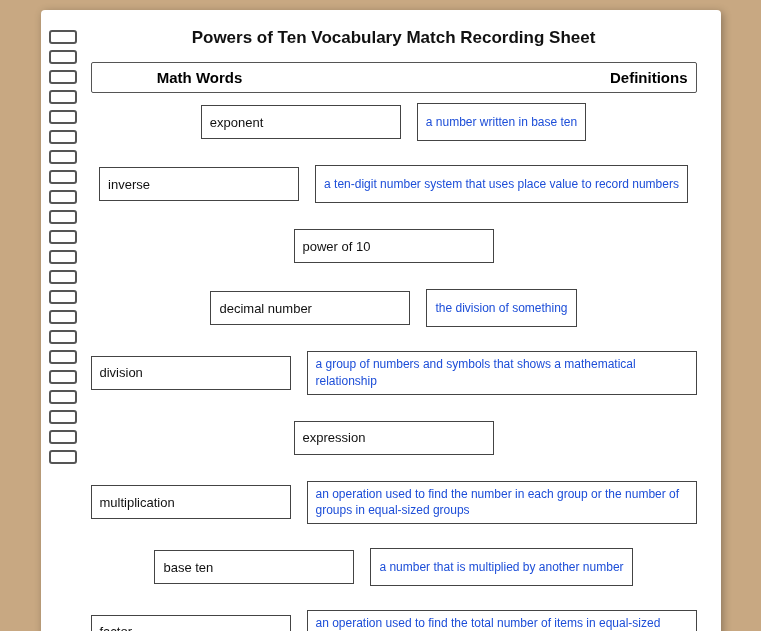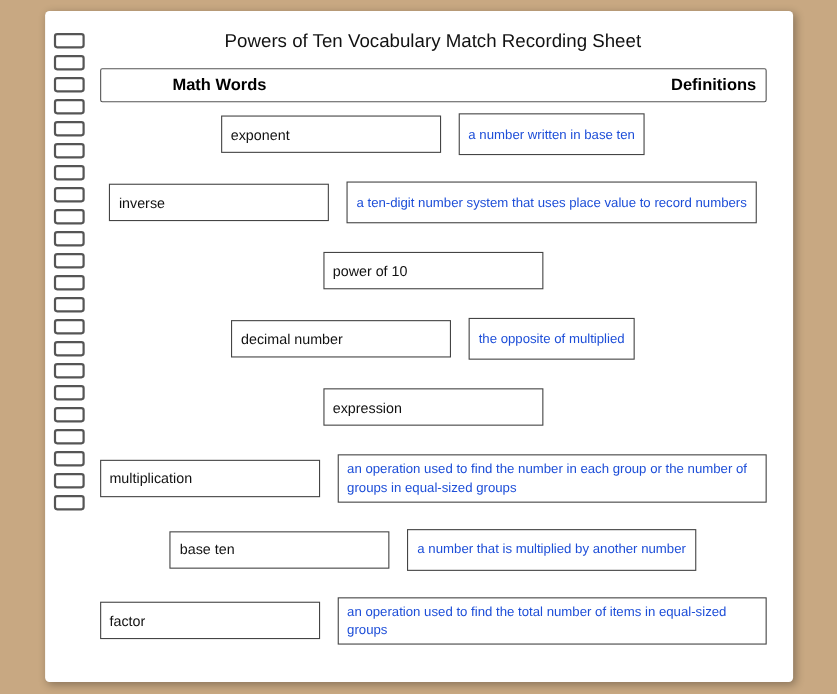--- a/index.html
+++ b/index.html
@@ -49,7 +49,7 @@
     .page-title {
       text-align: center;
       font-size: 17px;
-      font-weight: normal;
+      font-weight: bold;
       margin-bottom: 14px;
       color: #111;
     }

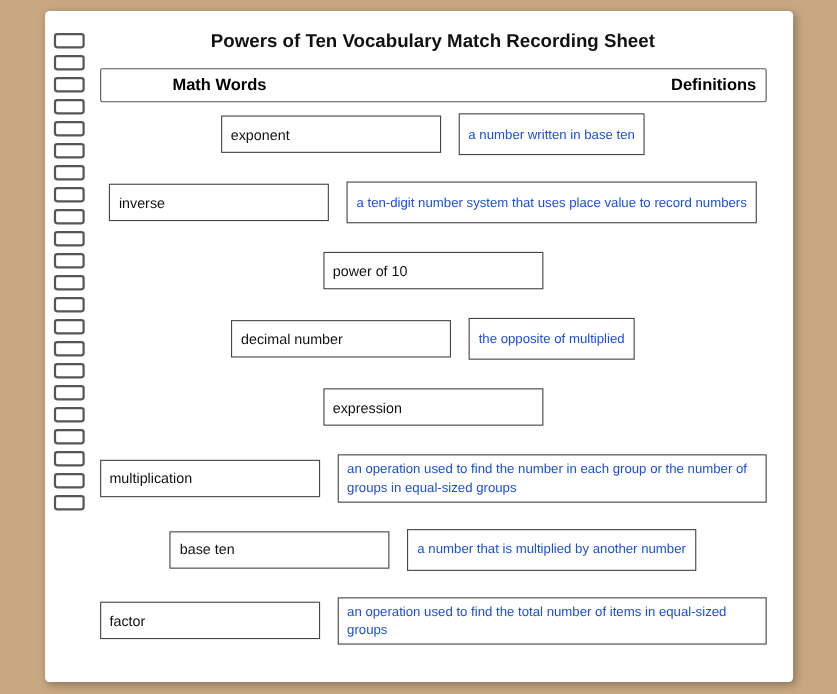--- a/index.html
+++ b/index.html
@@ -166,7 +166,7 @@
       </div>
       <div class="vocab-row">
         <div class="word-box">decimal number</div>
-        <div class="def-box">the opposite of multiplied</div>
+        <div class="def-box">the division of something</div>
       </div>
       <div class="vocab-row">
         <div class="word-box">expression</div>

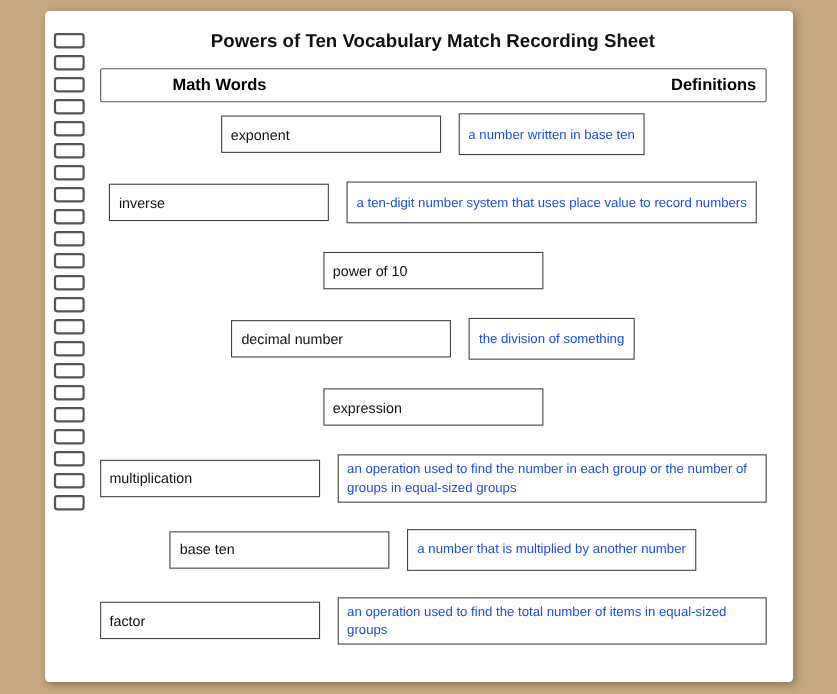--- a/index.html
+++ b/index.html
@@ -169,6 +169,10 @@
         <div class="def-box">the division of something</div>
       </div>
       <div class="vocab-row">
+        <div class="word-box">division</div>
+        <div class="def-box">a group of numbers and symbols that shows a mathematical relationship</div>
+      </div>
+      <div class="vocab-row">
         <div class="word-box">expression</div>
       </div>
       <div class="vocab-row">

